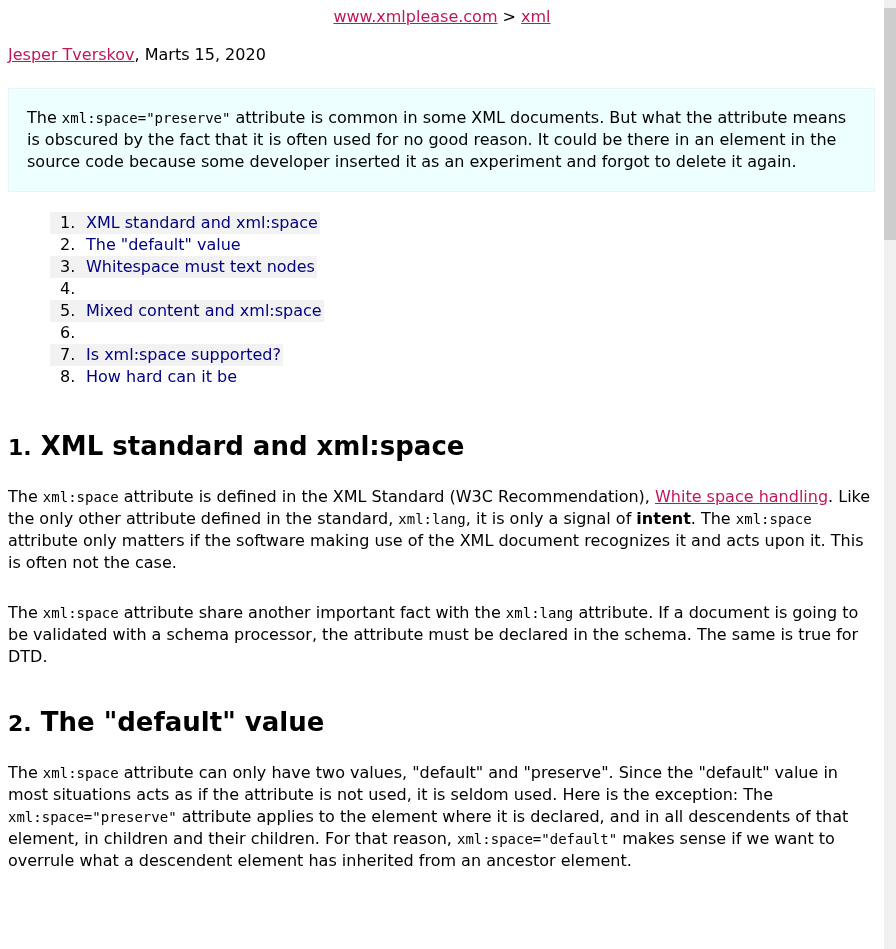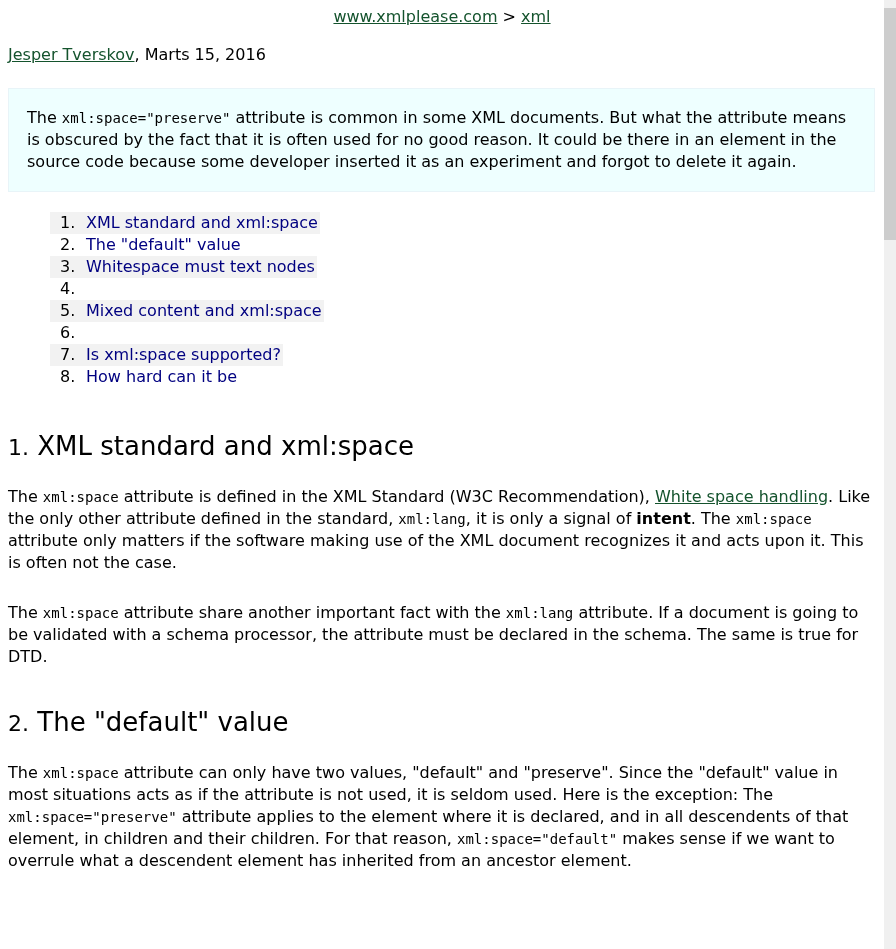--- a/index.html
+++ b/index.html
@@ -20,7 +20,7 @@
       width: 884px;
       padding: 0 8px;
     }
-    a { color: #14532d; text-decoration: underline; }
+    a { color: #be185d; text-decoration: underline; }
     code {
       font-family: "DejaVu Sans Mono", monospace;
       font-size: 14px;

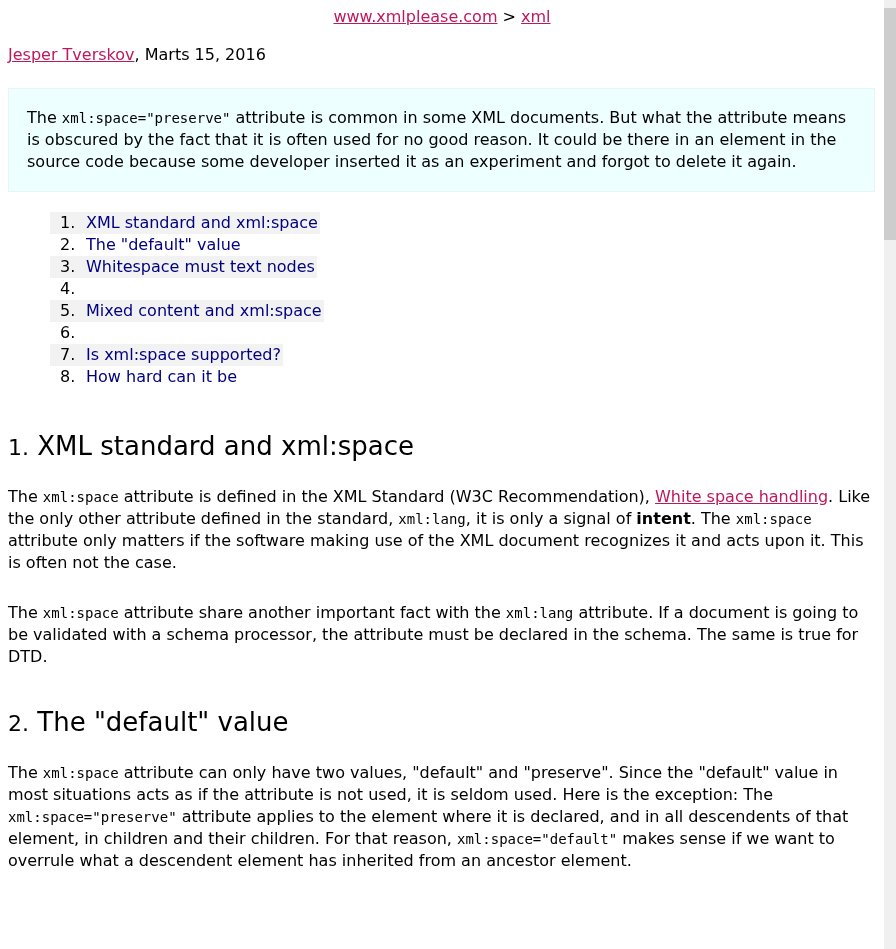--- a/index.html
+++ b/index.html
@@ -108,7 +108,7 @@
   </div>
 
   <div class="byline">
-    <a href="#">Jesper Tverskov</a><span>, Marts 15, 2016</span>
+    <a href="#">Jesper Tverskov</a><span>, Marts 15, 2020</span>
   </div>
 
 

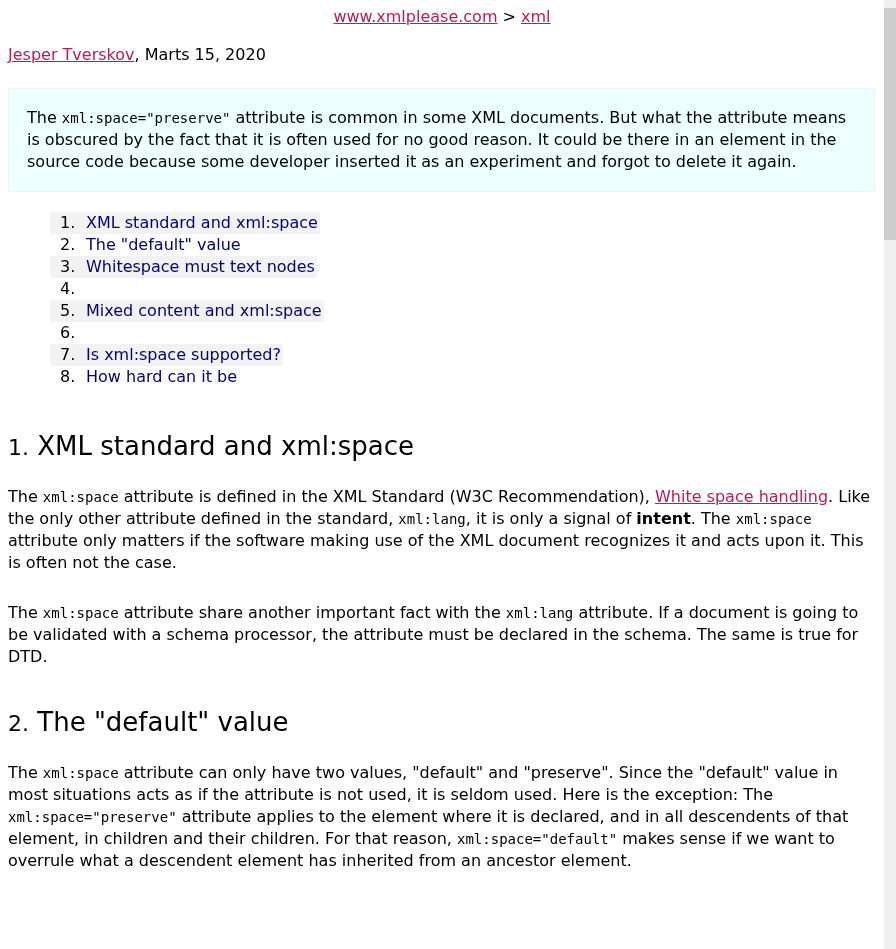--- a/index.html
+++ b/index.html
@@ -70,7 +70,7 @@
     .toc a { color: #000080; text-decoration: none; }
     h2 {
       font-size: 26px;
-      font-weight: normal;
+      font-weight: bold;
       margin: 0;
       line-height: 32px;
     }

